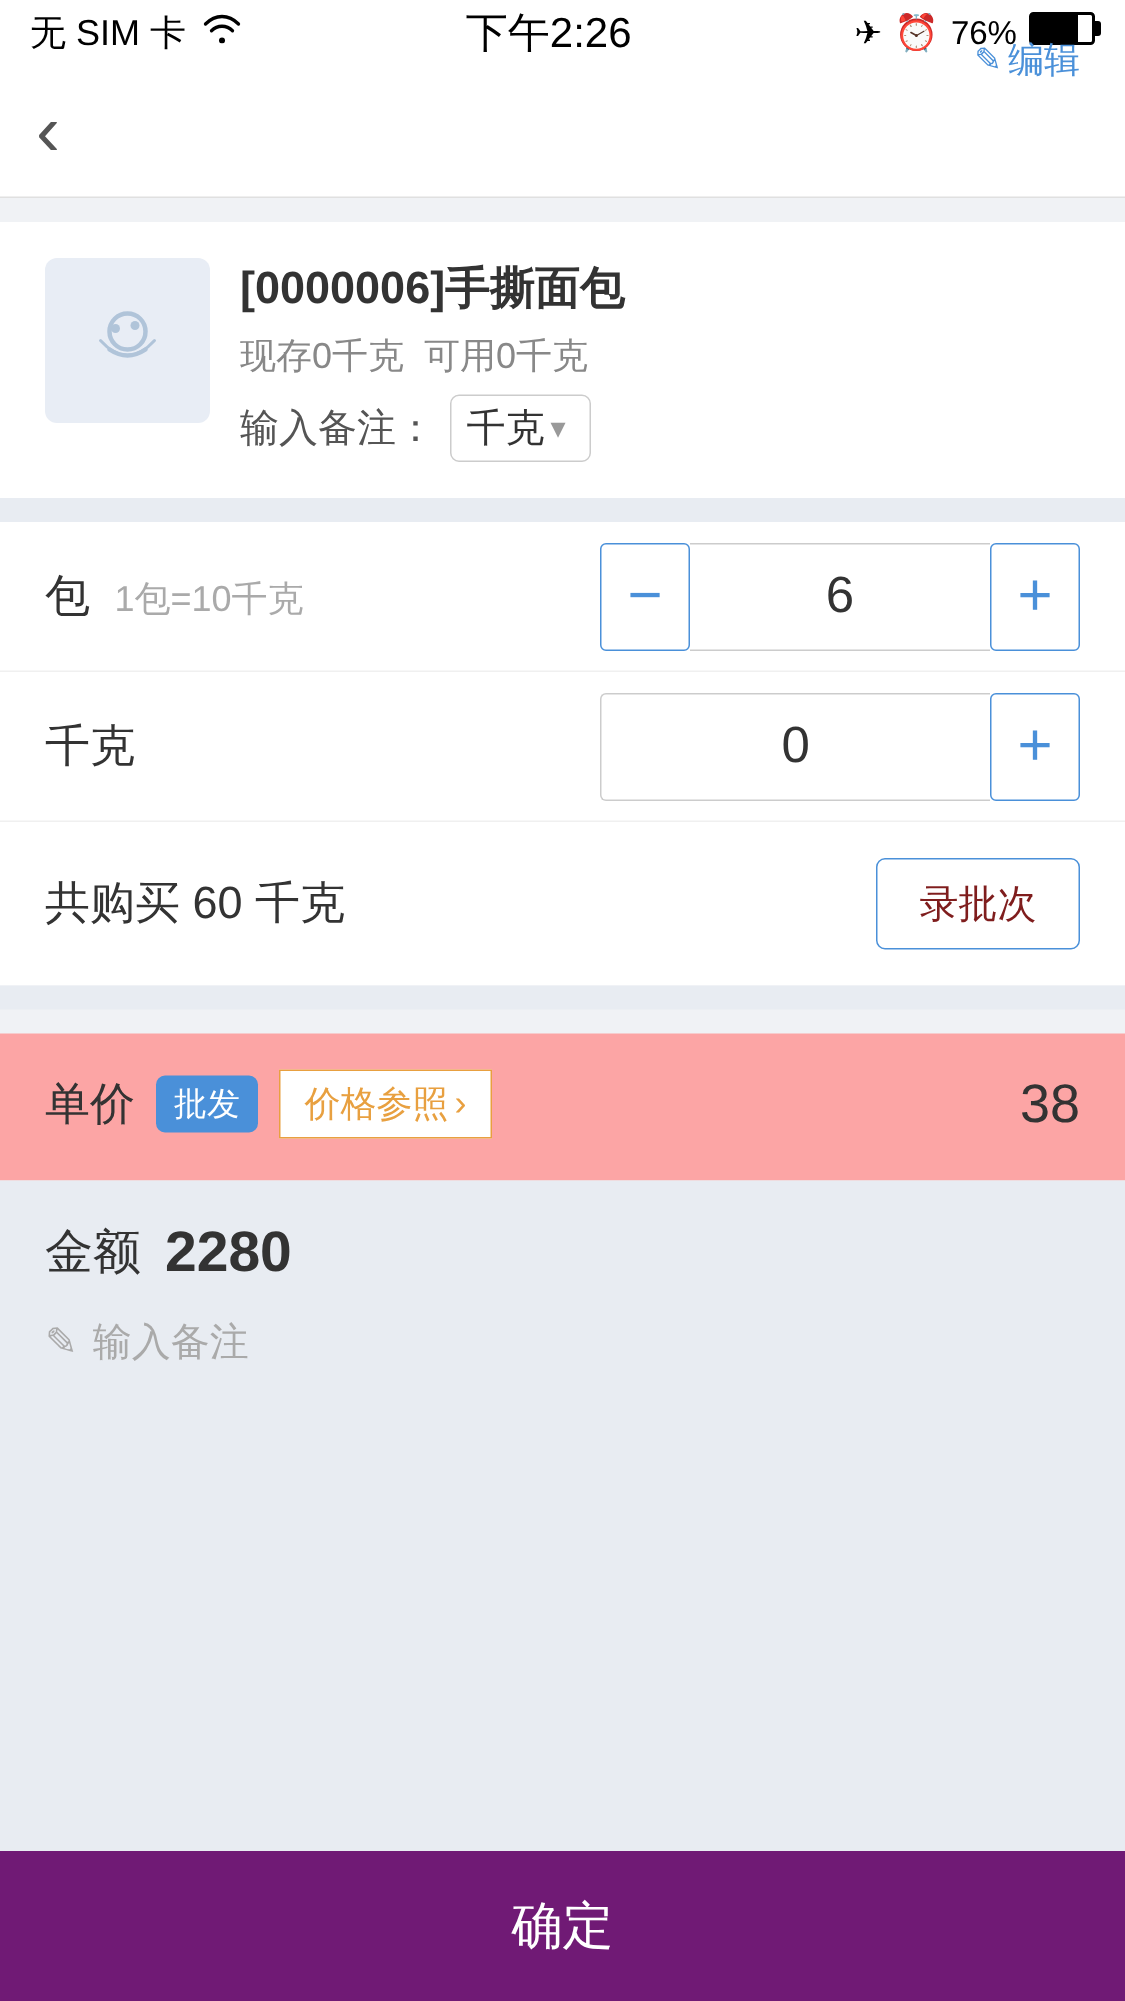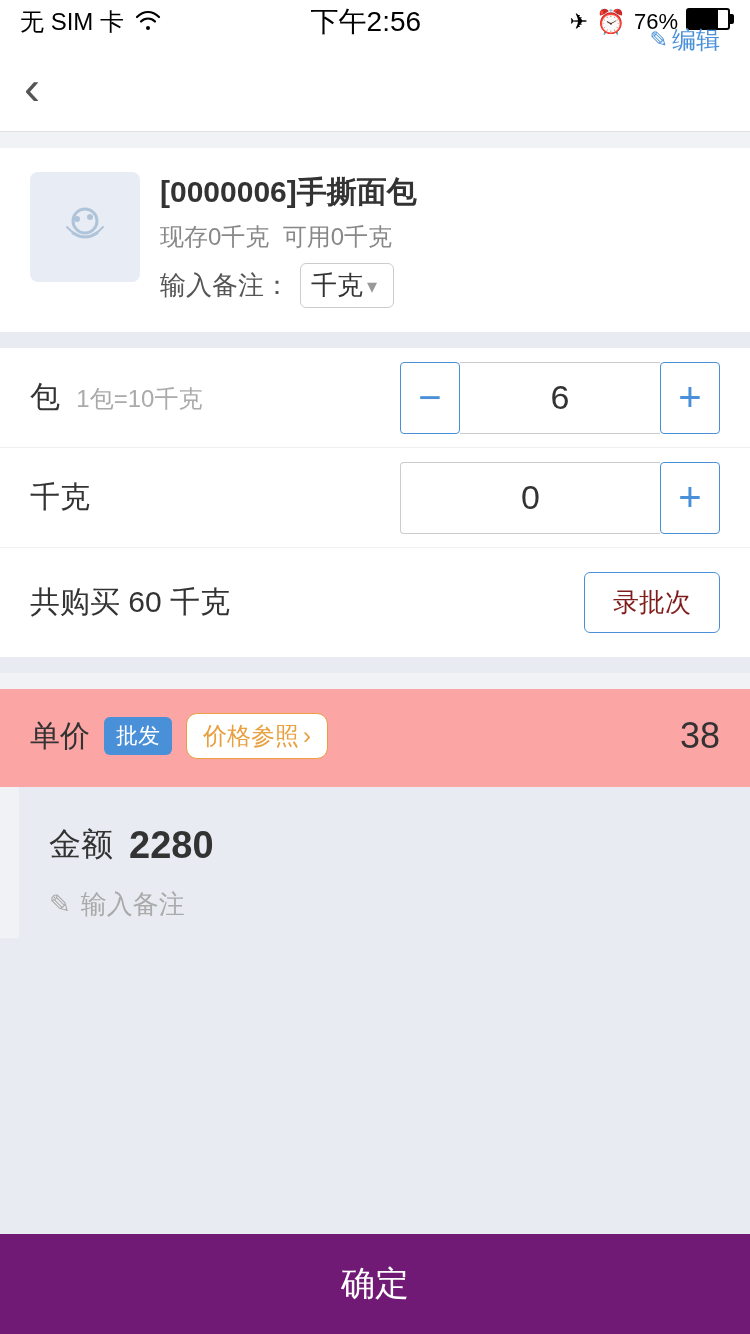--- a/index.html
+++ b/index.html
@@ -338,7 +338,7 @@
       </svg>
     </span>
   </div>
-  <div class="status-center">下午2:56</div>
+  <div class="status-center">下午2:26</div>
   <div class="status-right">
     <span style="font-size:22px;">✈</span>
     <span>⏰</span>

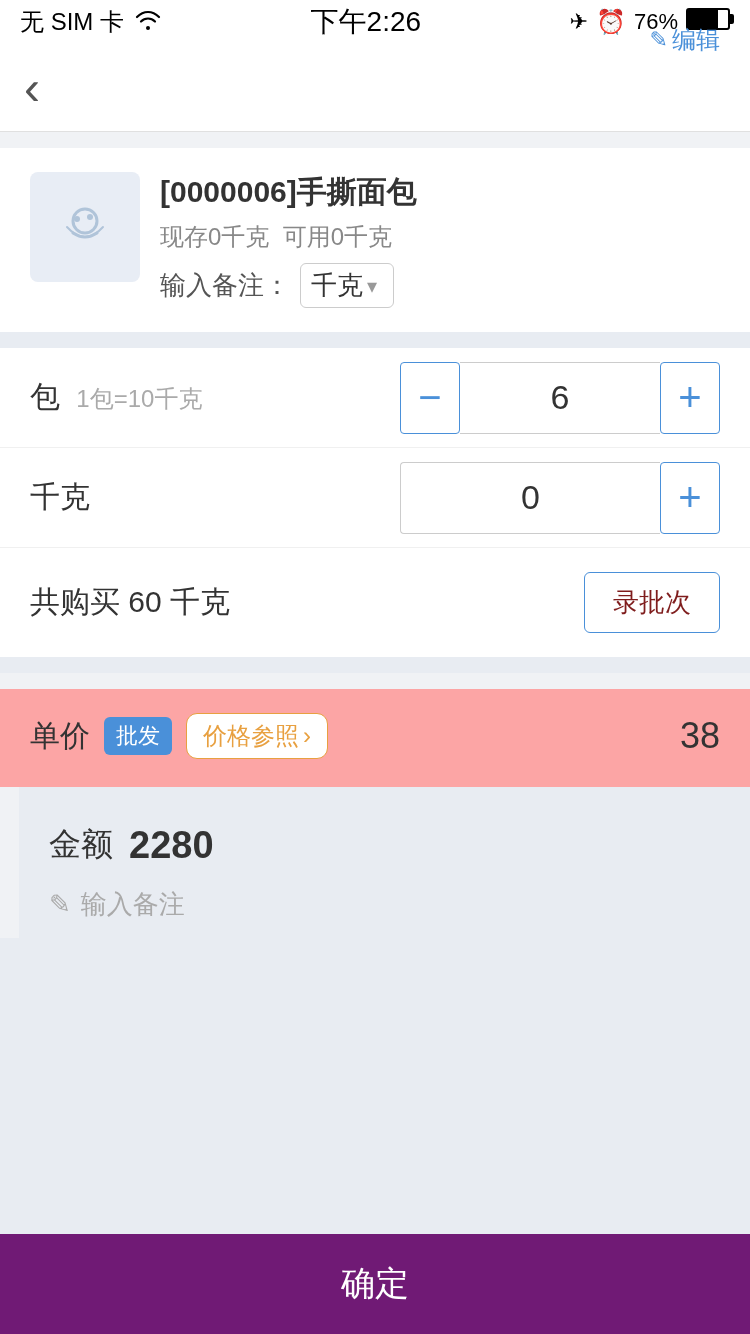--- a/index.html
+++ b/index.html
@@ -235,7 +235,7 @@
       border: 1px solid #e8a040;
       color: #e8a040;
       background: #fff;
-      border-radius: 11px;
+      border-radius: 0;
       padding: 6px 16px;
       font-size: 24px;
       display: flex;

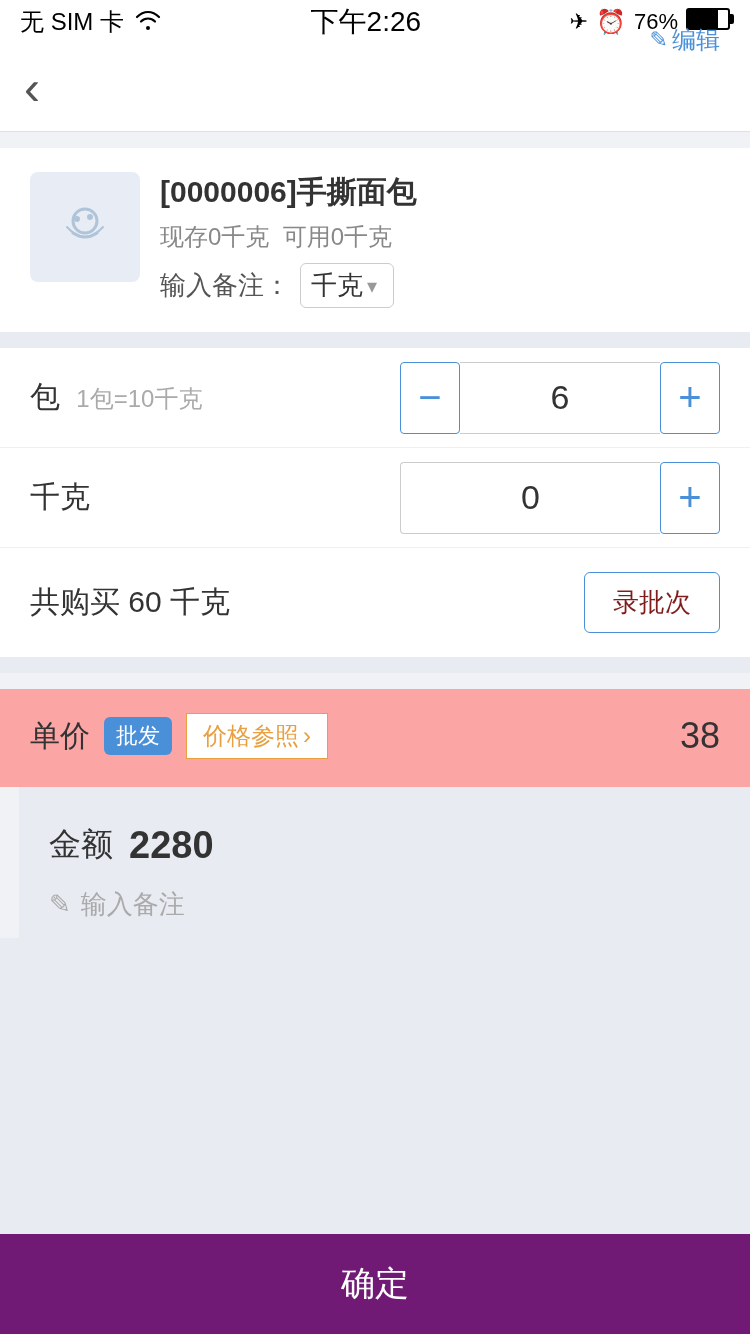--- a/index.html
+++ b/index.html
@@ -252,8 +252,7 @@
     
     .amount-section {
       background: #e8ecf2;
-      padding: 36px 30px 16px;
-      margin-left: 19px;
+      padding: 26px 30px 16px;
     }
     .amount-row {
       display: flex;

